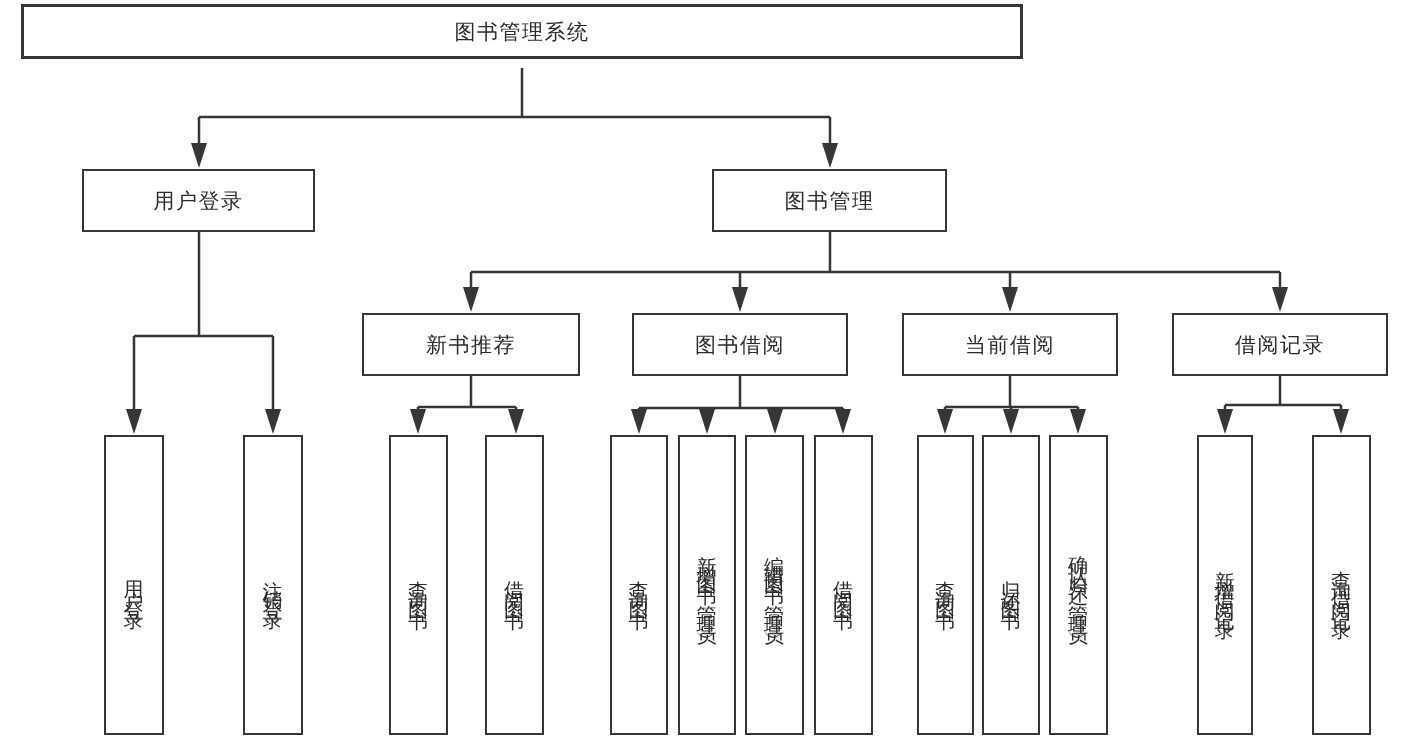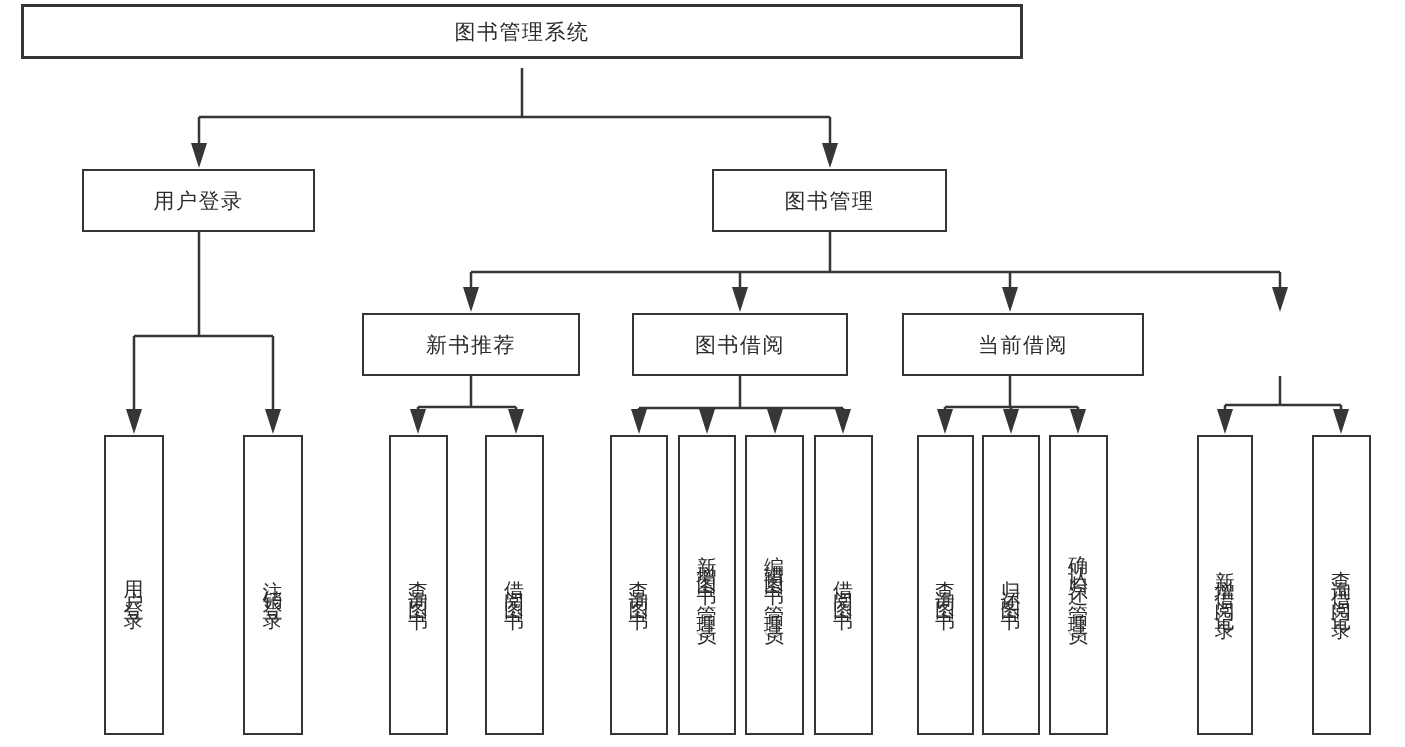--- a/index.html
+++ b/index.html
@@ -101,7 +101,7 @@
 
   <div class="node" style="left:712px; top:169px; width:235px; height:63px;">图书管理</div>
   <div class="node" style="left:632px; top:313px; width:216px; height:63px;">图书借阅</div>
-  <div class="node" style="left:902px; top:313px; width:242px; height:63px;">当前借阅</div>
+  <div class="node" style="left:902px; top:313px; width:216px; height:63px;">当前借阅</div>
 
   <div class="node" style="left:104px; top:435px; width:60px; height:300px;">
     <span class="vtext">用户登录</span>

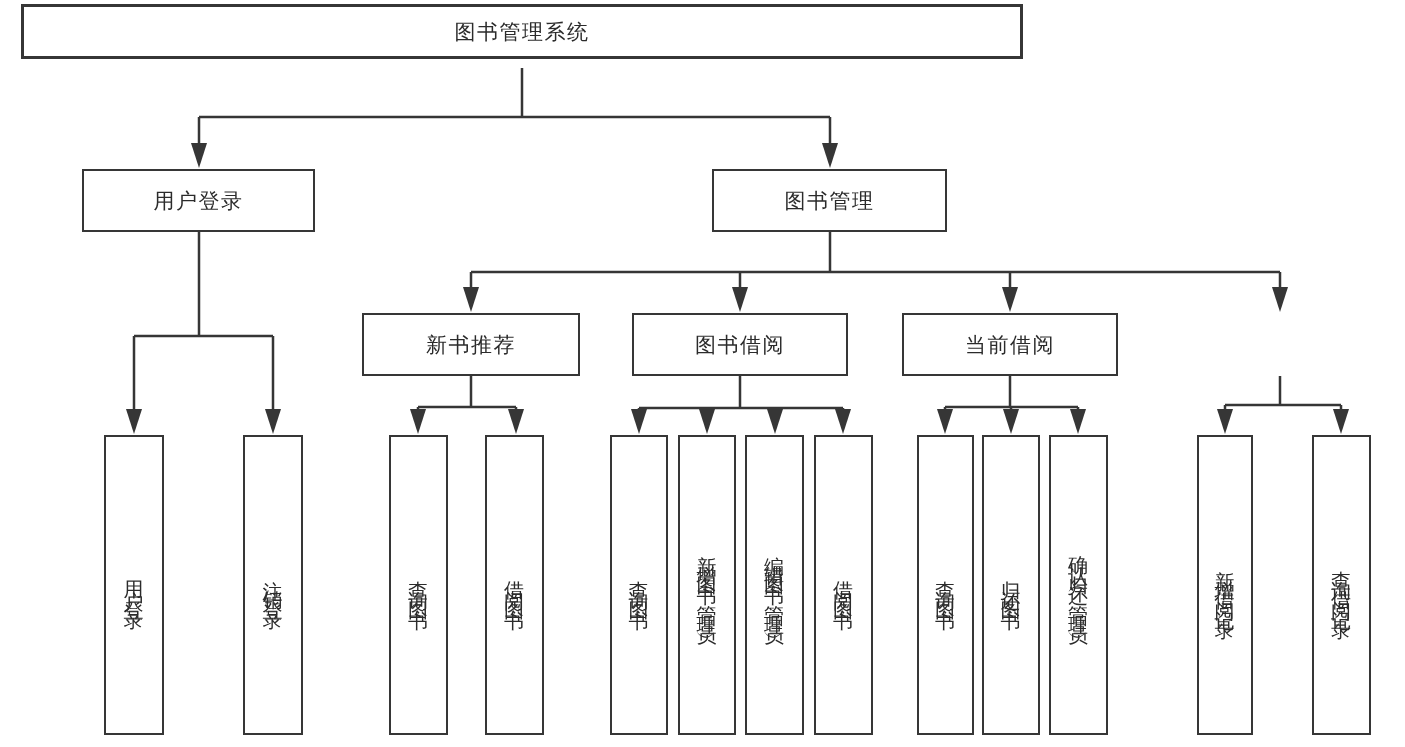--- a/index.html
+++ b/index.html
@@ -102,6 +102,7 @@
   <div class="node" style="left:712px; top:169px; width:235px; height:63px;">图书管理</div>
   <div class="node" style="left:632px; top:313px; width:216px; height:63px;">图书借阅</div>
   <div class="node" style="left:902px; top:313px; width:216px; height:63px;">当前借阅</div>
+  <div class="node" style="left:1172px; top:313px; width:216px; height:63px;">借阅记录</div>
 
   <div class="node" style="left:104px; top:435px; width:60px; height:300px;">
     <span class="vtext">用户登录</span>

